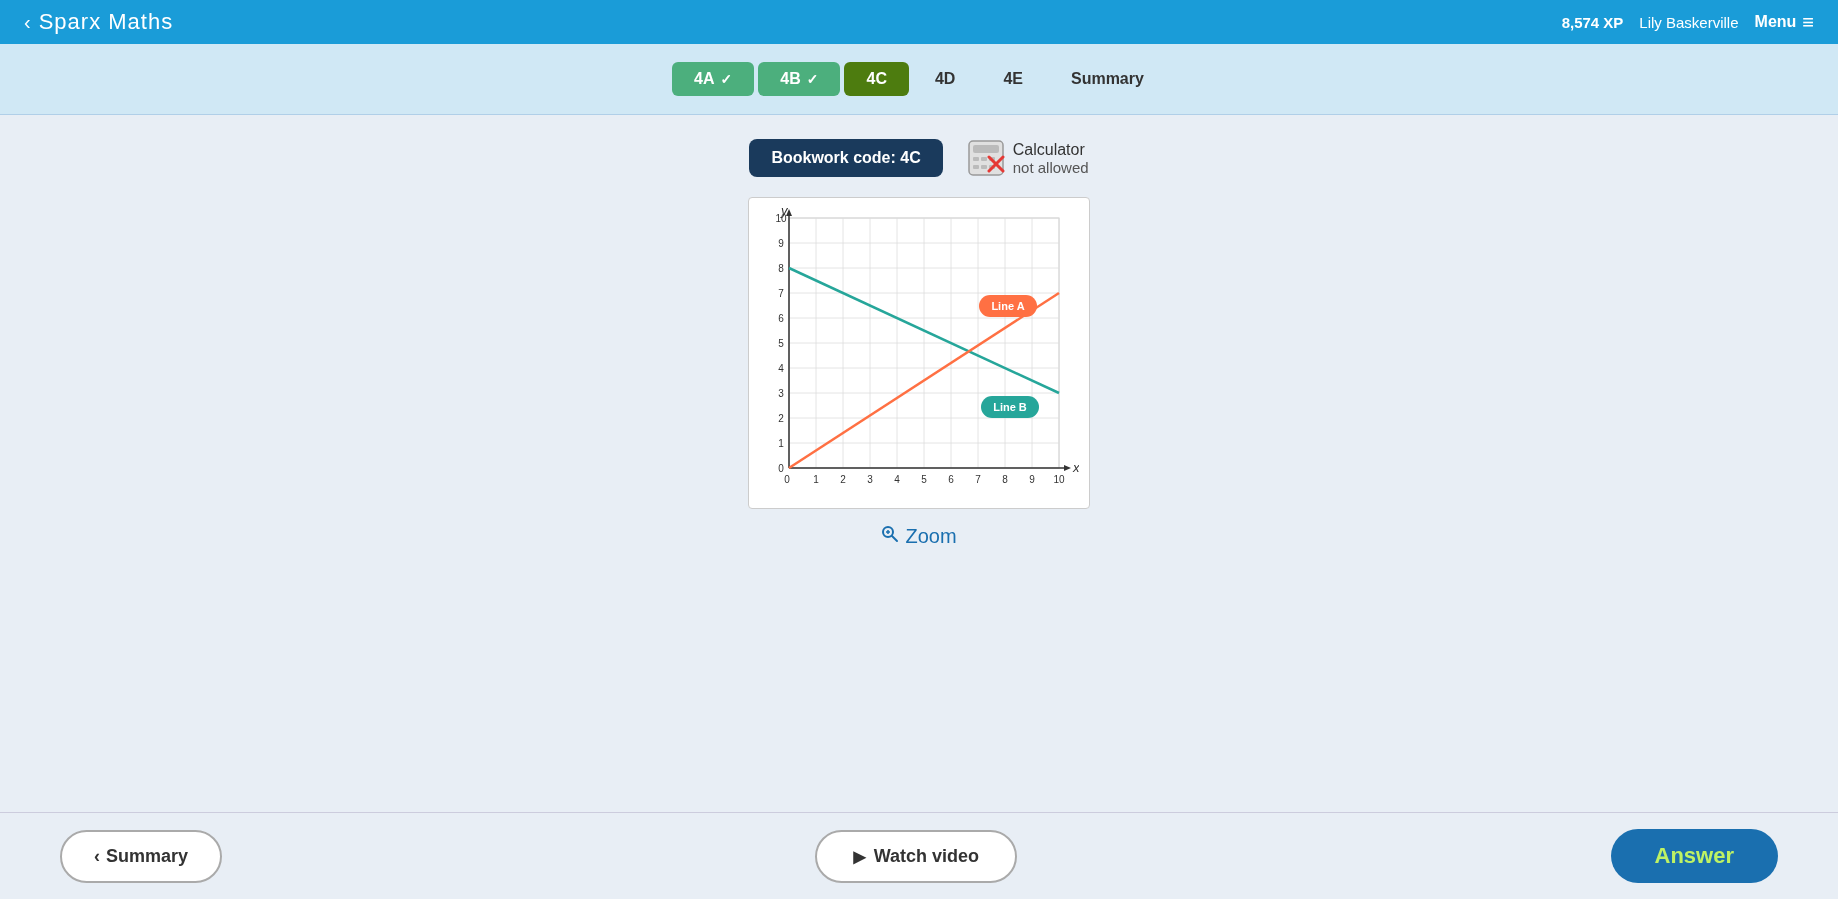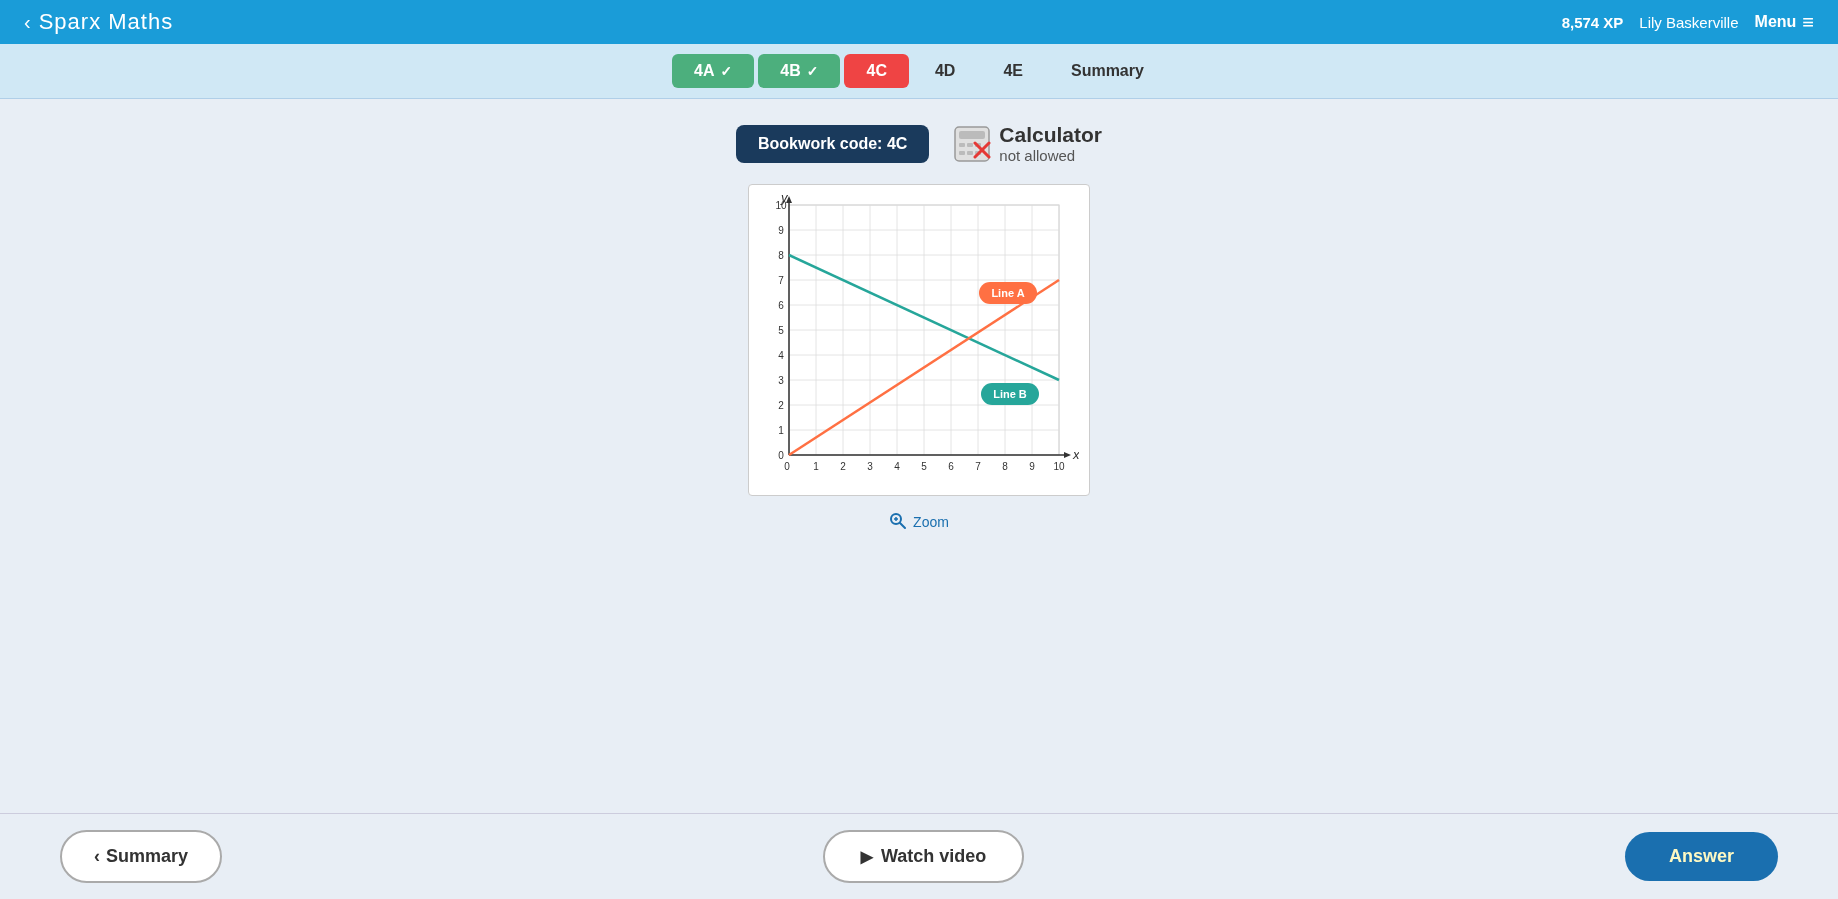--- a/index.html
+++ b/index.html
@@ -59,7 +59,7 @@
       align-items: center;
       justify-content: center;
       gap: 4px;
-      padding: 10px 0;
+      padding: 18px 0;
       border-bottom: 1px solid #b0cfe8;
     }
     .tab {

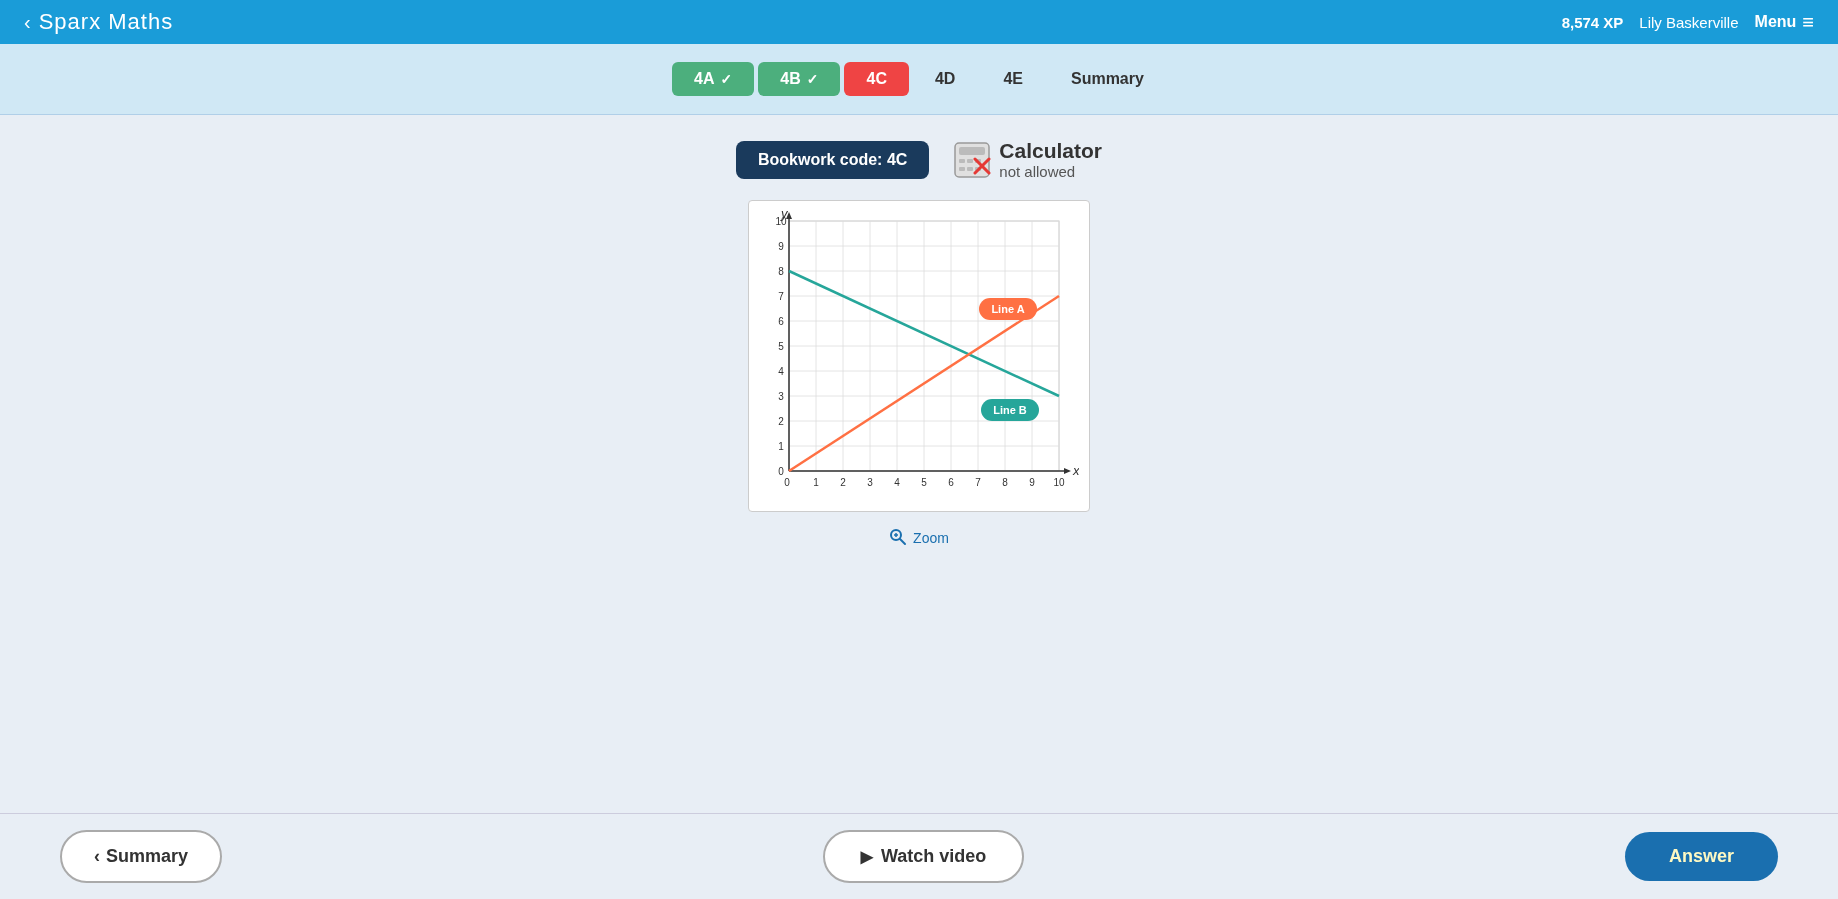--- a/index.html
+++ b/index.html
@@ -80,7 +80,7 @@
       color: white;
     }
     .tab.active {
-      background: #ef4444;
+      background: #4d7c0f;
       color: white;
     }
     .tab .check { font-size: 14px; }

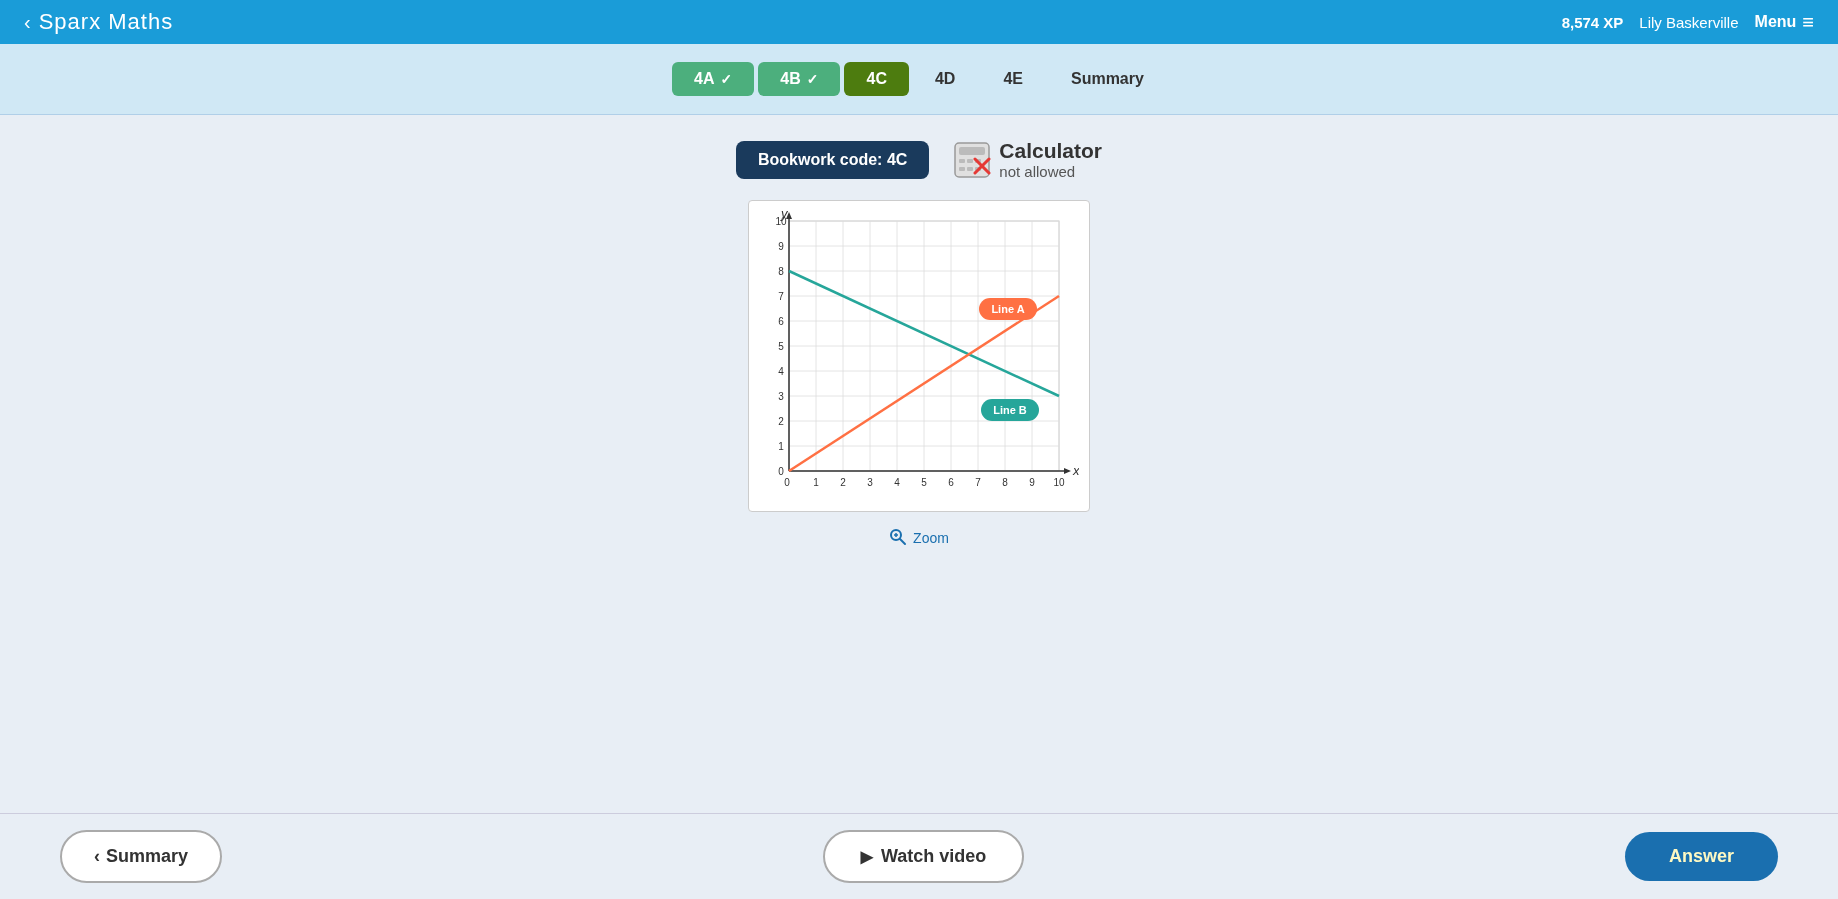--- a/index.html
+++ b/index.html
@@ -259,7 +259,7 @@
         <line x1="36" y1="18" x2="22" y2="32" stroke="#e53935" stroke-width="3" stroke-linecap="round"></line>
       </svg>
       <div>
-        <div style="font-weight:700;font-size:21px;">Calculator</div>
+        <div style="font-weight:400;font-size:16px;">Calculator</div>
         <div style="font-size:15px;color:#555;">not allowed</div>
       </div>
     </div>

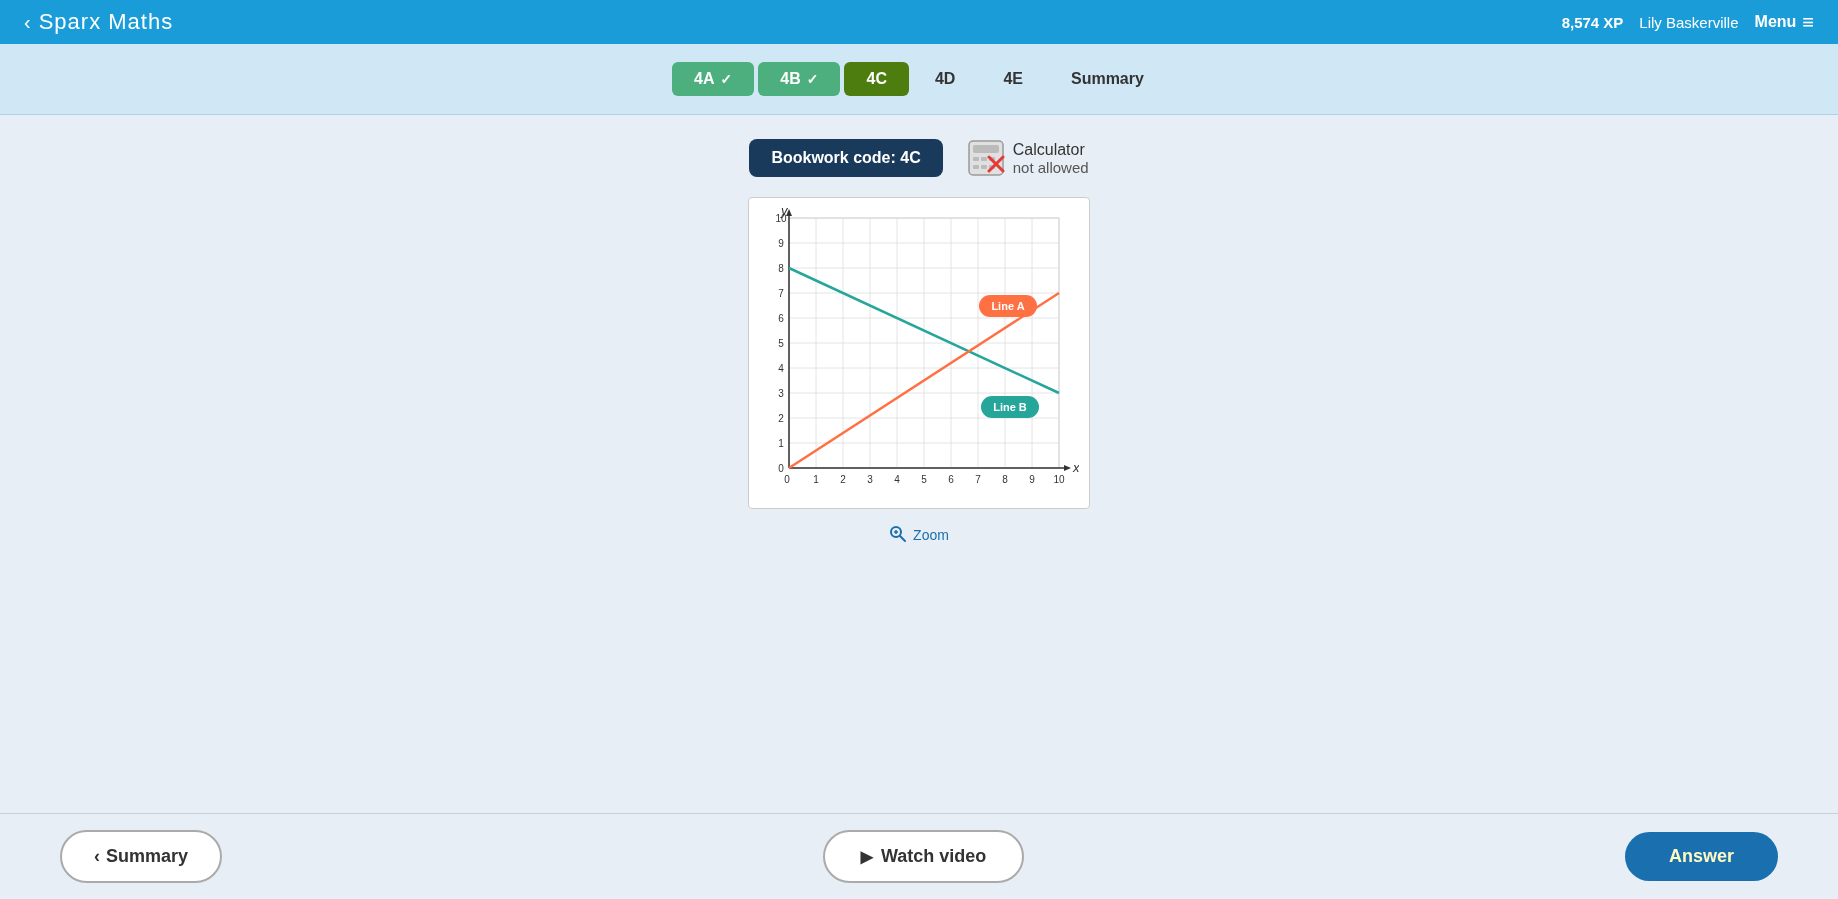--- a/index.html
+++ b/index.html
@@ -135,9 +135,9 @@
 
     .zoom-btn {
       display: flex;
-      align-items: flex-end;
+      align-items: flex-start;
       gap: 6px;
-      font-size: 14px;
+      font-size: 20px;
       color: #1a6faf;
       cursor: pointer;
       margin-bottom: 10px;

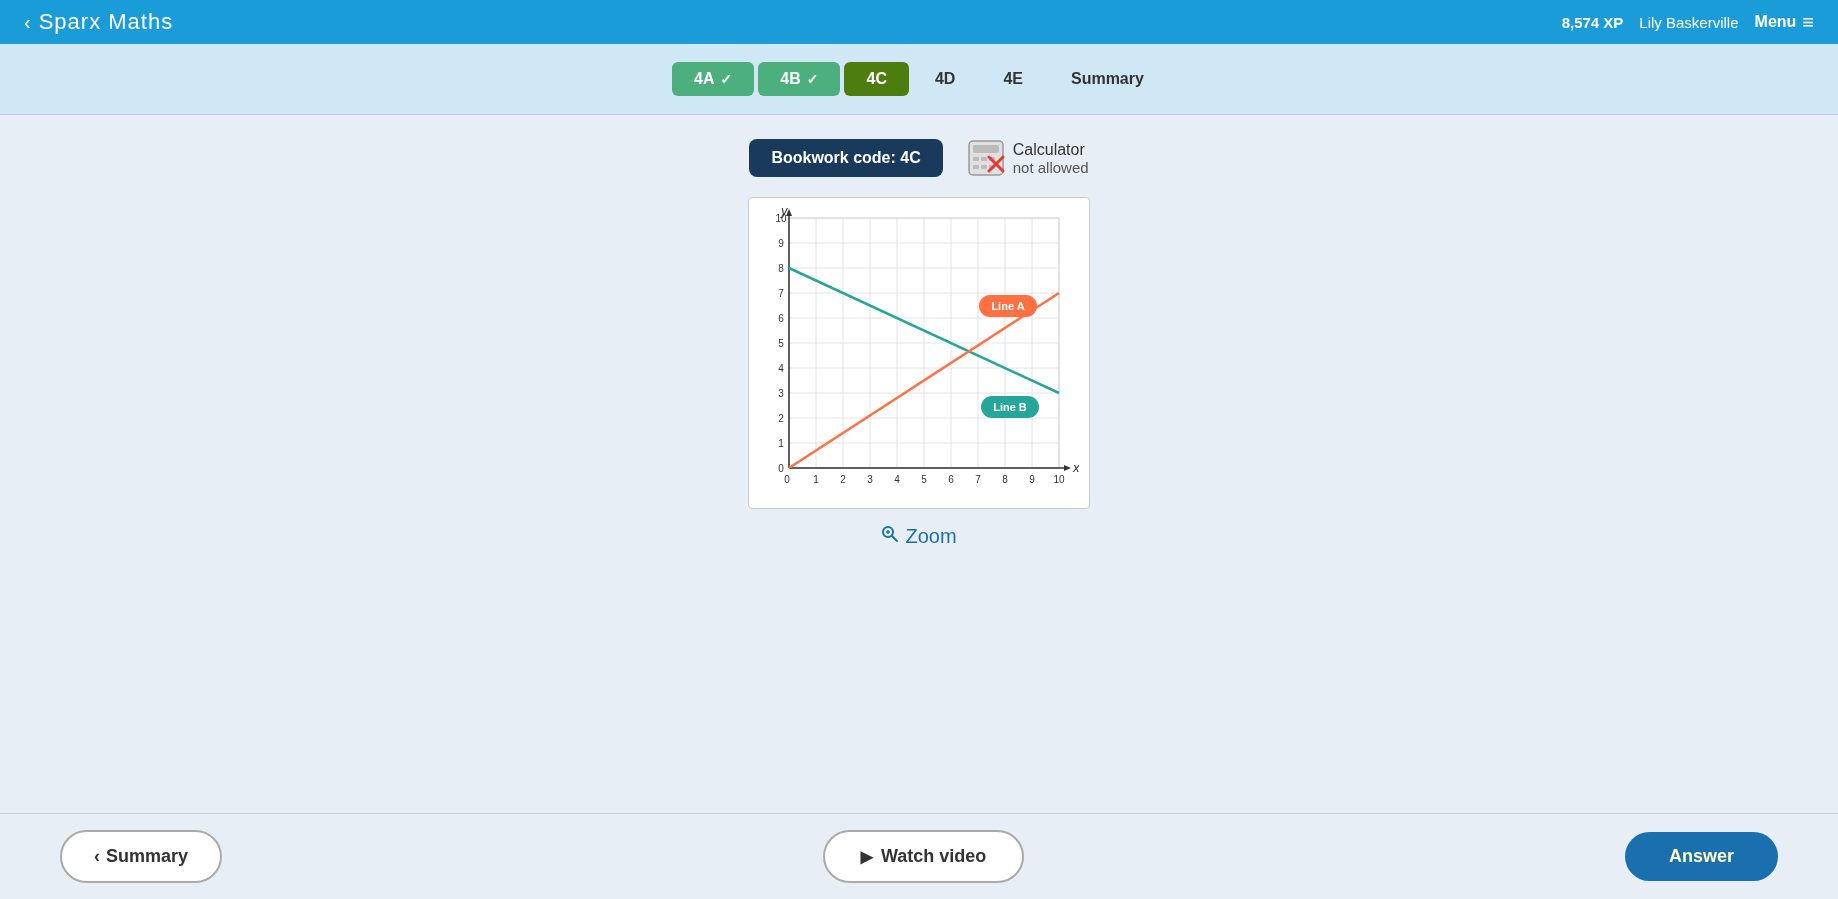--- a/index.html
+++ b/index.html
@@ -187,10 +187,10 @@
       border: none;
       border-radius: 50px;
       padding: 14px 44px;
-      font-size: 18px;
+      font-size: 22px;
       font-weight: 700;
       cursor: pointer;
-      color: #fef9c3;
+      color: #bef264;
     }
 
     

